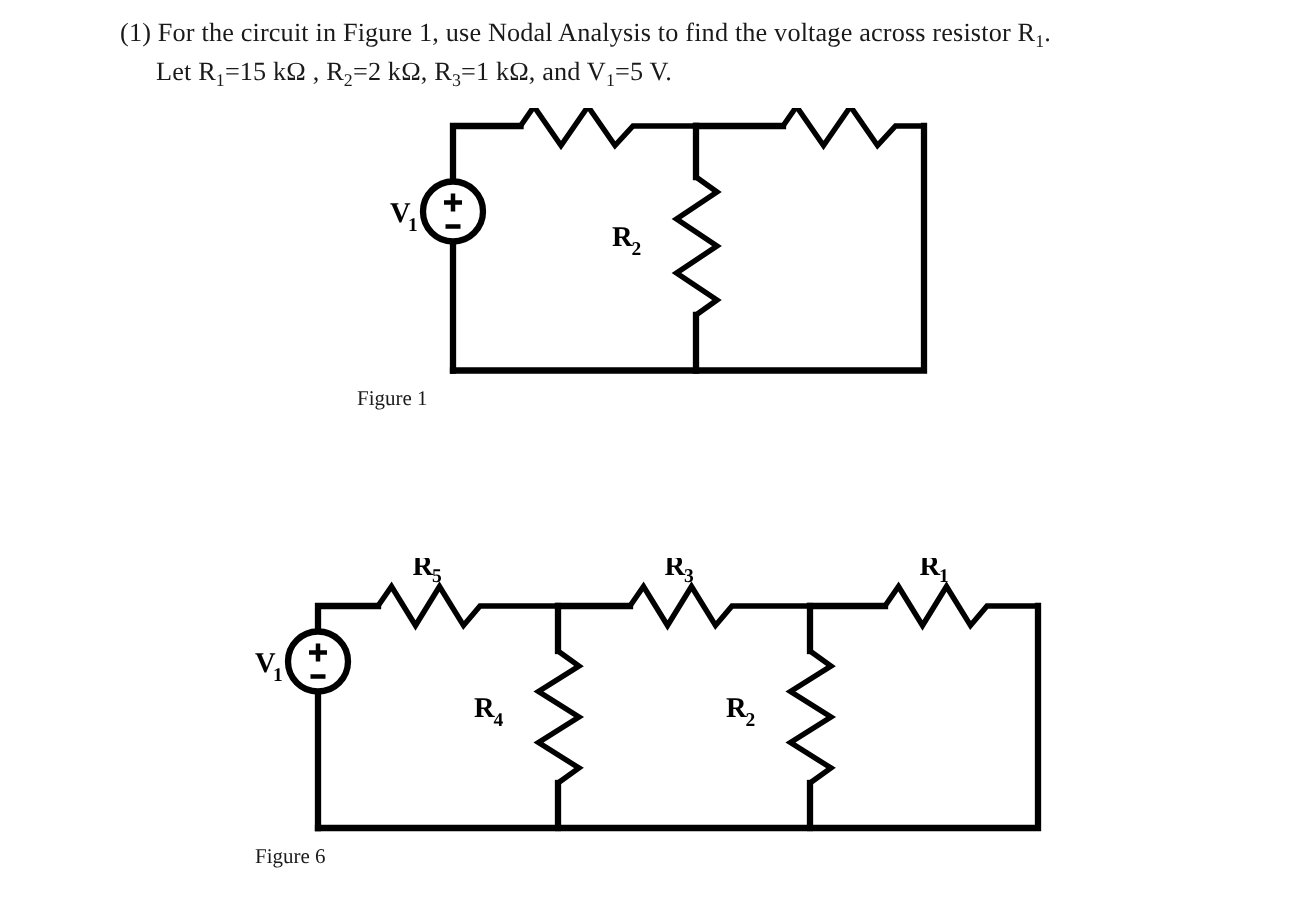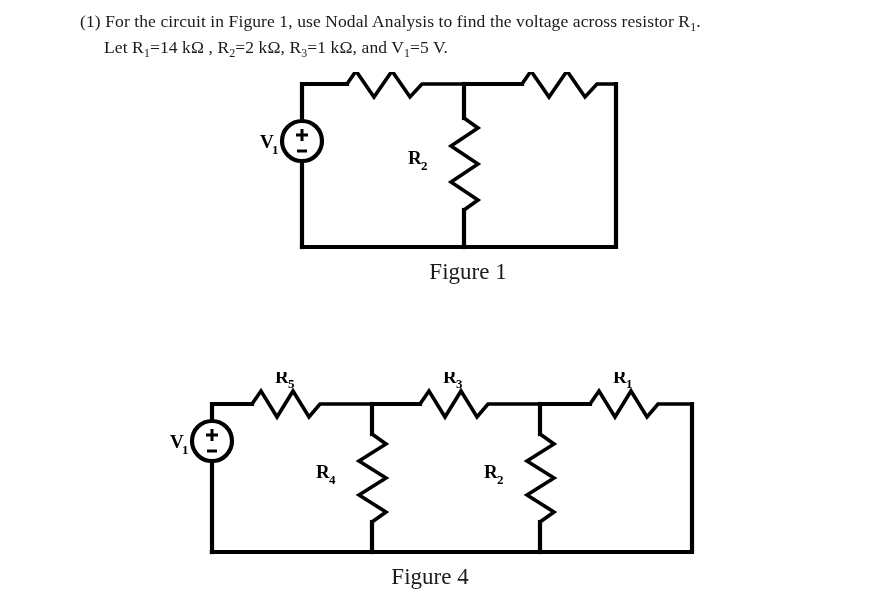--- a/index.html
+++ b/index.html
@@ -108,7 +108,7 @@
 
   <div class="problem" id="problem-1">
     <div class="prob-line"><span>(1)</span> <span>For the circuit in Figure 1, use Nodal Analysis to find the voltage across resistor R</span><sub>1</sub><span>.</span></div>
-    <div class="prob-line indent"><span>Let R</span><sub>1</sub><span>=14 kΩ , R</span><sub>2</sub><span>=2 kΩ, R</span><sub>3</sub><span>=1 kΩ, and V</span><sub>1</sub><span>=5 V.</span></div>
+    <div class="prob-line indent"><span>Let R</span><sub>1</sub><span>=15 kΩ , R</span><sub>2</sub><span>=2 kΩ, R</span><sub>3</sub><span>=1 kΩ, and V</span><sub>1</sub><span>=5 V.</span></div>
   </div>
 
   <div class="figure" id="figure-1">

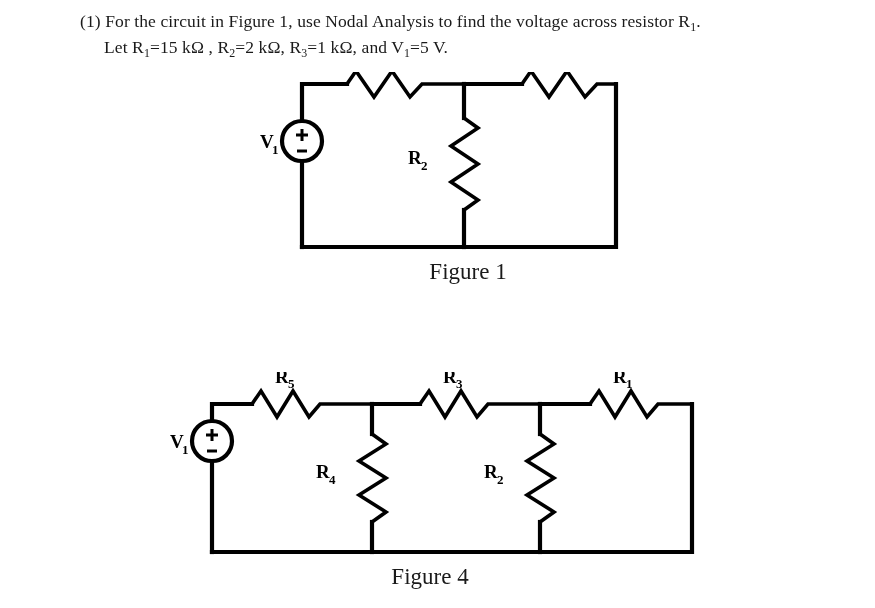--- a/index.html
+++ b/index.html
@@ -56,8 +56,7 @@
   .figure svg { display: block; }
 
   .caption {
-    text-align: center;
-    font-size: 23px;
+    font-size: 14px;
     margin-top: 2px;
   }
   #figure-1 .caption { width: 460px; margin-left: 88px; }

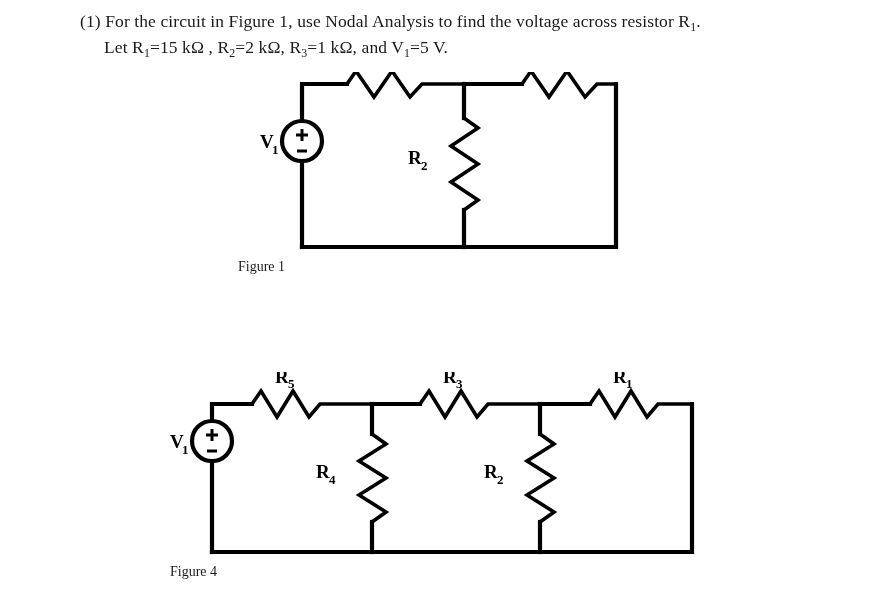--- a/index.html
+++ b/index.html
@@ -200,7 +200,7 @@
       <text class="rlabel" x="364" y="106">R</text>
       <text class="rlabel-sub" x="377" y="112">2</text>
     </svg>
-    <div class="caption">Figure 4</div>
+    <div class="caption">Figure 6</div>
   </div>
 
 </div>

